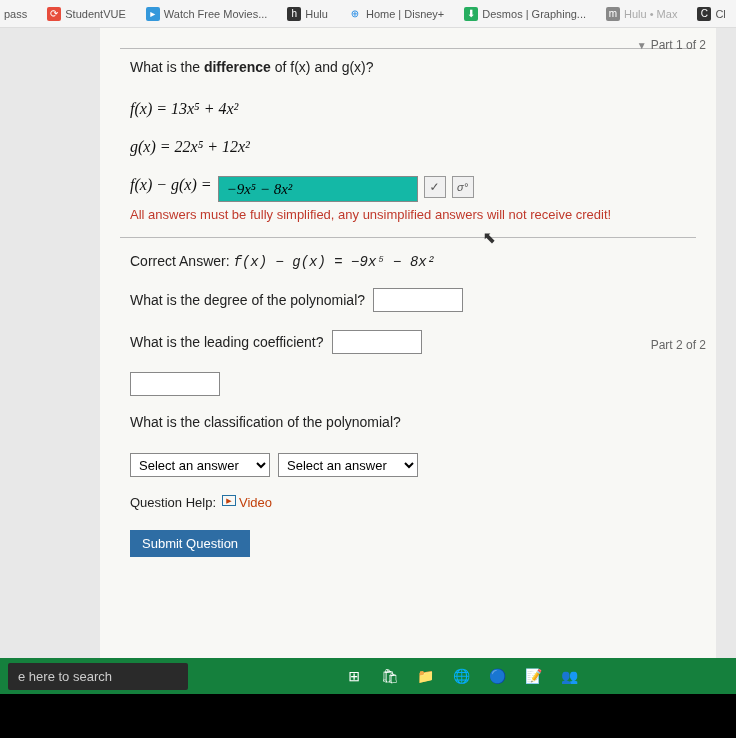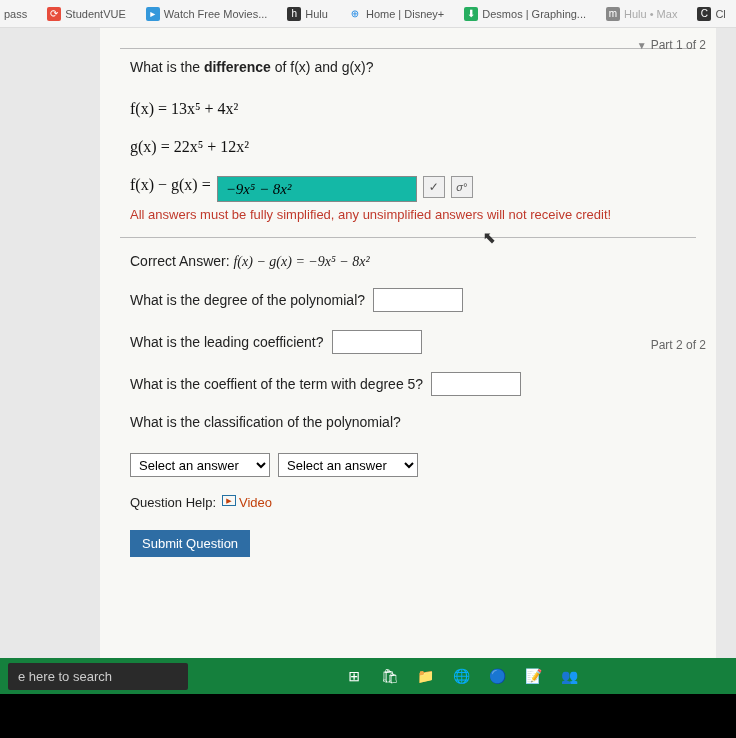--- a/index.html
+++ b/index.html
@@ -27,7 +27,7 @@
     .question-text { font-size: 14px; color: #222; margin-bottom: 25px; }
     .question-text strong { font-weight: bold; }
     
-    .math-display { font-family: 'Times New Roman', serif; font-size: 16px; color: #111; margin: 20px 0; }
+    .math-display { font-family: 'Times New Roman', serif; font-style: italic; font-size: 16px; color: #111; margin: 20px 0; }
     
     .answer-line { display: flex; align-items: flex-start; gap: 6px; margin: 20px 0 5px 0; }
     .answer-input { border: 1px solid #888; padding: 4px 8px; font-family: 'Times New Roman', serif; font-style: italic; font-size: 15px; width: 200px; height: 26px; background: #14b8a6; }

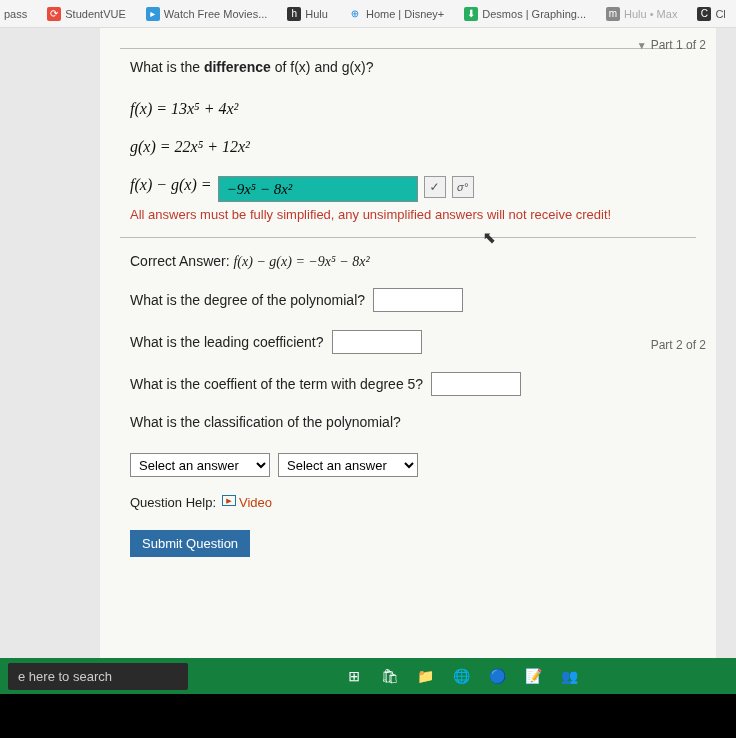--- a/index.html
+++ b/index.html
@@ -37,7 +37,7 @@
     .warning-text { color: #c0392b; font-size: 13px; margin-bottom: 15px; }
     
     .correct-answer { font-size: 14px; color: #222; margin: 15px 0; }
-    .correct-answer .math { font-family: Liberation Serif, serif; font-style: italic; }
+    .correct-answer .math { font-family: Liberation Mono, monospace; font-style: italic; }
     
     .sub-question { font-size: 14px; color: #222; margin: 18px 0; display: flex; align-items: center; gap: 8px; }
     .small-input { border: 1px solid #888; width: 90px; height: 24px; background: white; padding: 2px 5px; }

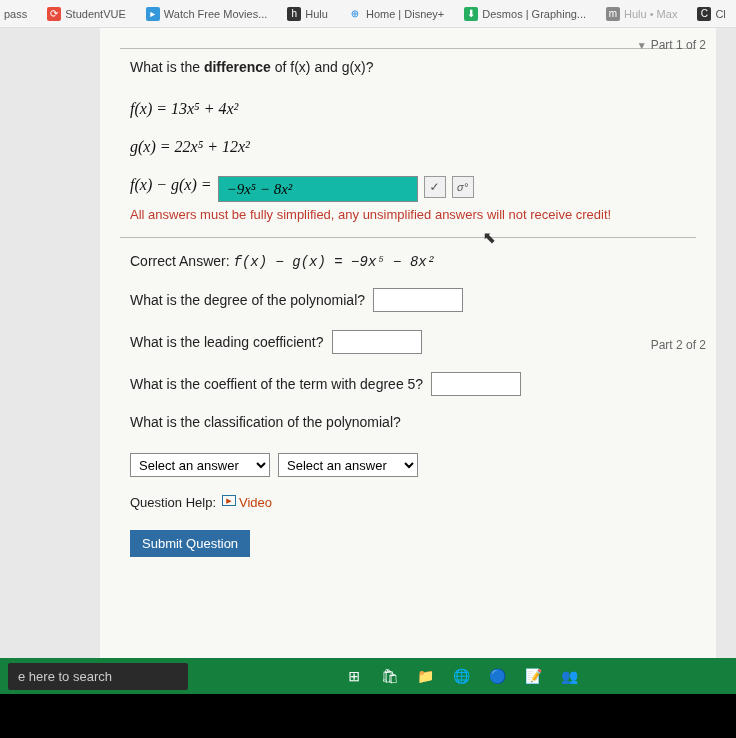--- a/index.html
+++ b/index.html
@@ -140,7 +140,6 @@
   </div>
   
   <div class="sub-question">
-    <span>What is the coeffient of the term with degree 5?</span>
     <input class="small-input" style="">
   </div>
   

